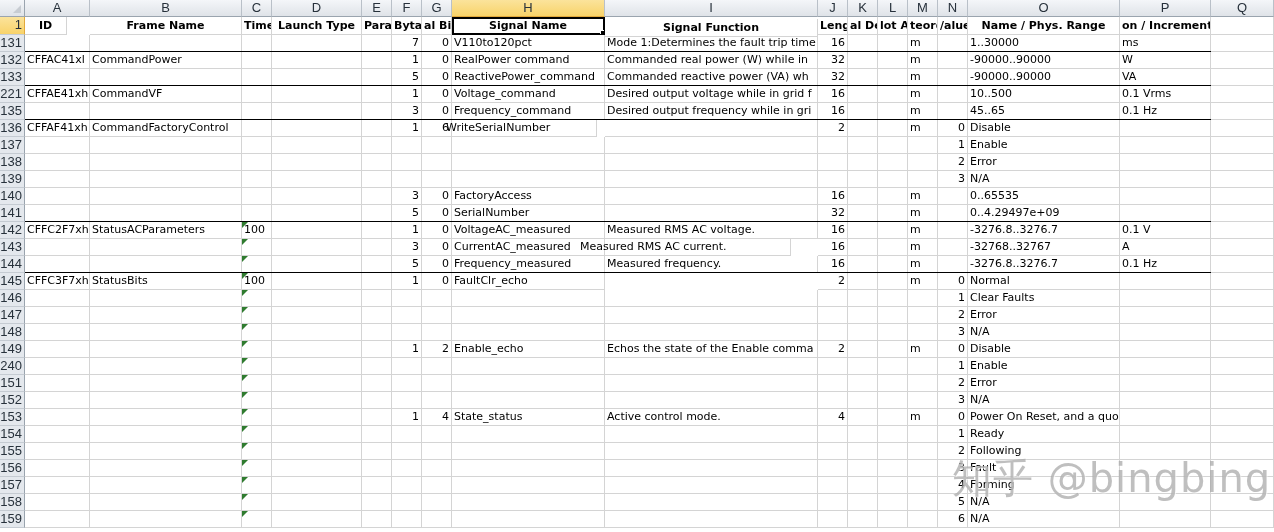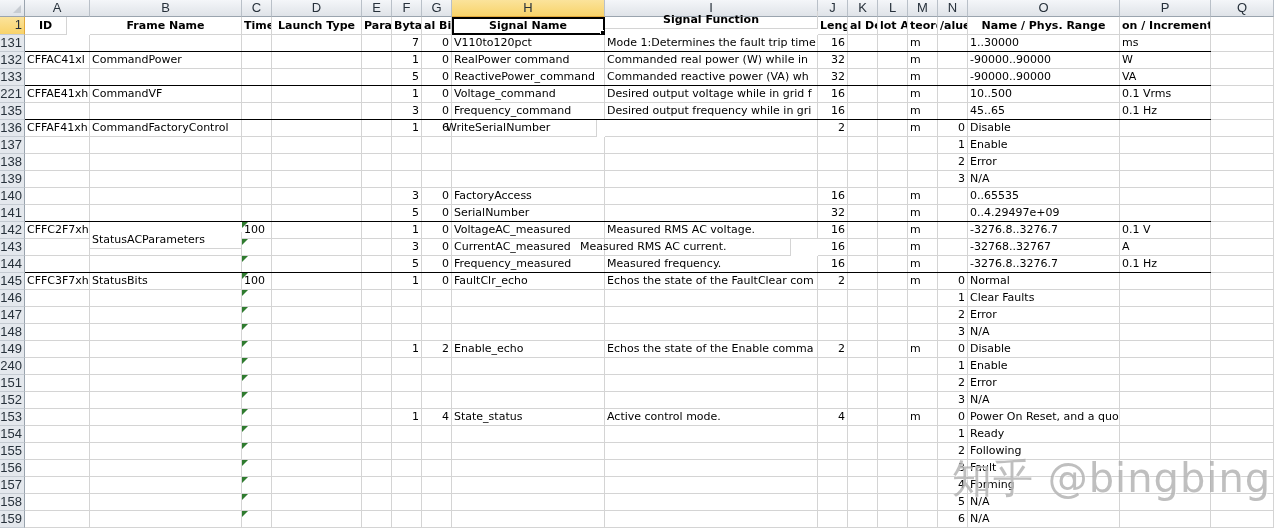--- a/index.html
+++ b/index.html
@@ -65,7 +65,7 @@
     <div class="cell hdr" style="left: 392px; top: 17px; width: 30px;">Bytal</div>
     <div class="cell hdr" style="left: 422px; top: 17px; width: 30px;">al Bi</div>
     <div class="cell hdr active" style="left: 452px; top: 17px; width: 153px;">Signal Name</div>
-    <div class="cell hdr" style="left: 605px; top: 11px; width: 213px;">Signal Function</div>
+    <div class="cell hdr" style="left: 605px; top: 19px; width: 213px;">Signal Function</div>
     <div class="cell hdr" style="left: 818px; top: 17px; width: 30px;">Leng</div>
     <div class="cell hdr" style="left: 848px; top: 17px; width: 30px;">al De</div>
     <div class="cell hdr" style="left: 878px; top: 17px; width: 30px;">lot A</div>

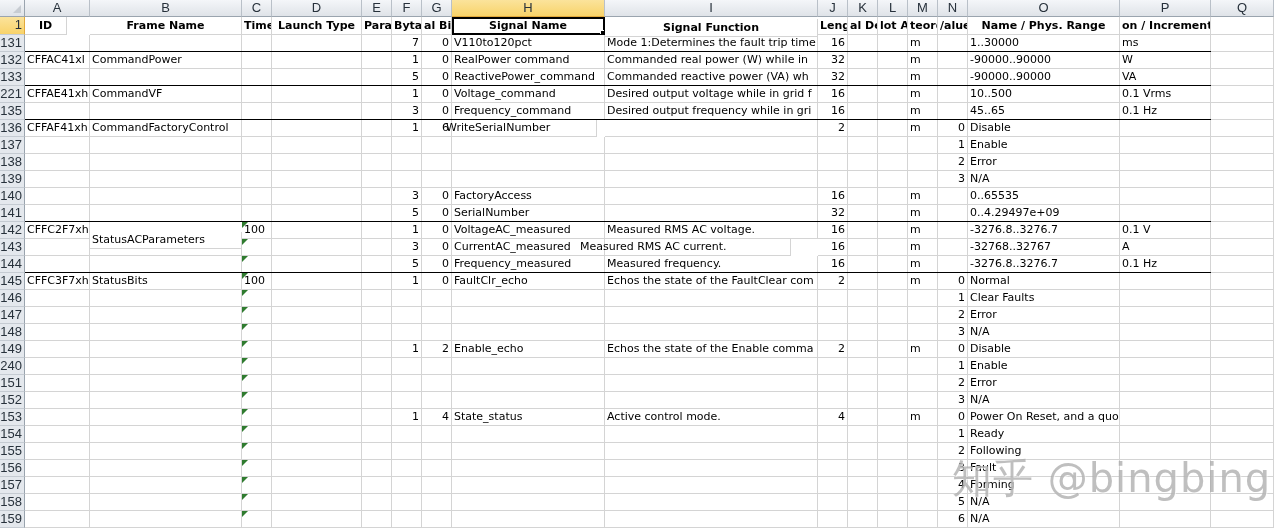--- a/index.html
+++ b/index.html
@@ -277,7 +277,7 @@
     <div class="cell" style="left: 1211px; top: 205px; width: 63px; height: 17px;"></div>
     <div class="rowhdr" style="left: 0px; top: 222px; height: 17px;">142</div>
     <div class="cell" style="left: 25px; top: 222px; width: 65px; height: 17px;">CFFC2F7xh</div>
-    <div class="cell" style="left: 90px; top: 232px; width: 152px; height: 17px;">StatusACParameters</div>
+    <div class="cell" style="left: 90px; top: 222px; width: 152px; height: 17px;">StatusACParameters</div>
     <div class="cell green" style="left: 242px; top: 222px; width: 30px; height: 17px;">100</div>
     <div class="cell" style="left: 272px; top: 222px; width: 90px; height: 17px;"></div>
     <div class="cell" style="left: 362px; top: 222px; width: 30px; height: 17px;"></div>

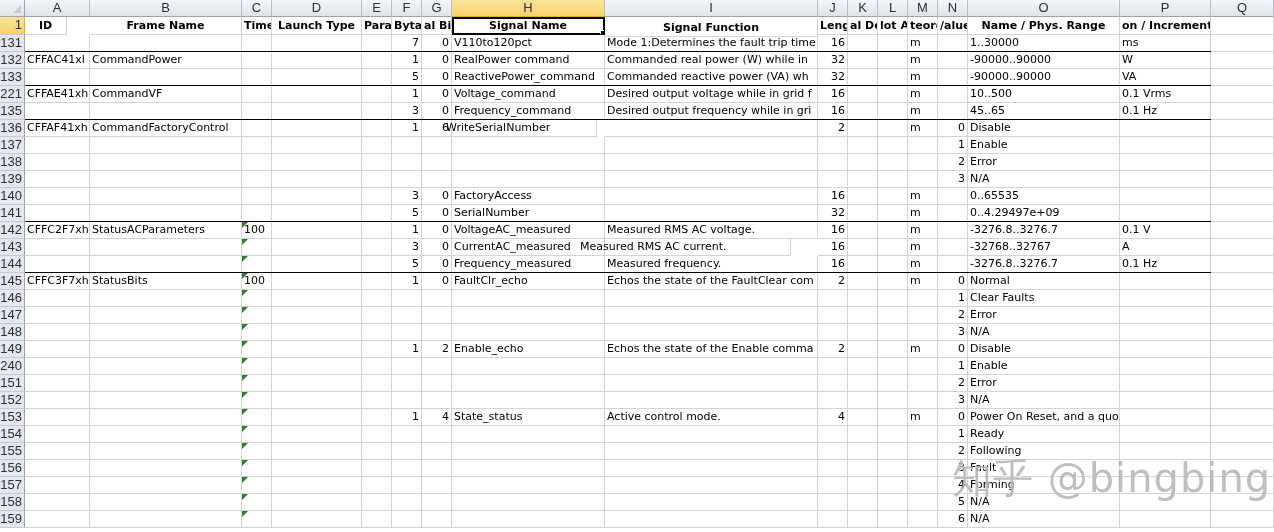--- a/index.html
+++ b/index.html
@@ -339,7 +339,6 @@
     <div class="cell num" style="left: 392px; top: 273px; width: 30px; height: 17px;">1</div>
     <div class="cell num" style="left: 422px; top: 273px; width: 30px; height: 17px;">0</div>
     <div class="cell" style="left: 452px; top: 273px; width: 153px; height: 17px;">FaultClr_echo</div>
-    <div class="cell" style="left: 605px; top: 273px; width: 213px; height: 17px;">Echos the state of the FaultClear com</div>
     <div class="cell num" style="left: 818px; top: 273px; width: 30px; height: 17px;">2</div>
     <div class="cell" style="left: 848px; top: 273px; width: 30px; height: 17px;"></div>
     <div class="cell" style="left: 878px; top: 273px; width: 30px; height: 17px;"></div>

